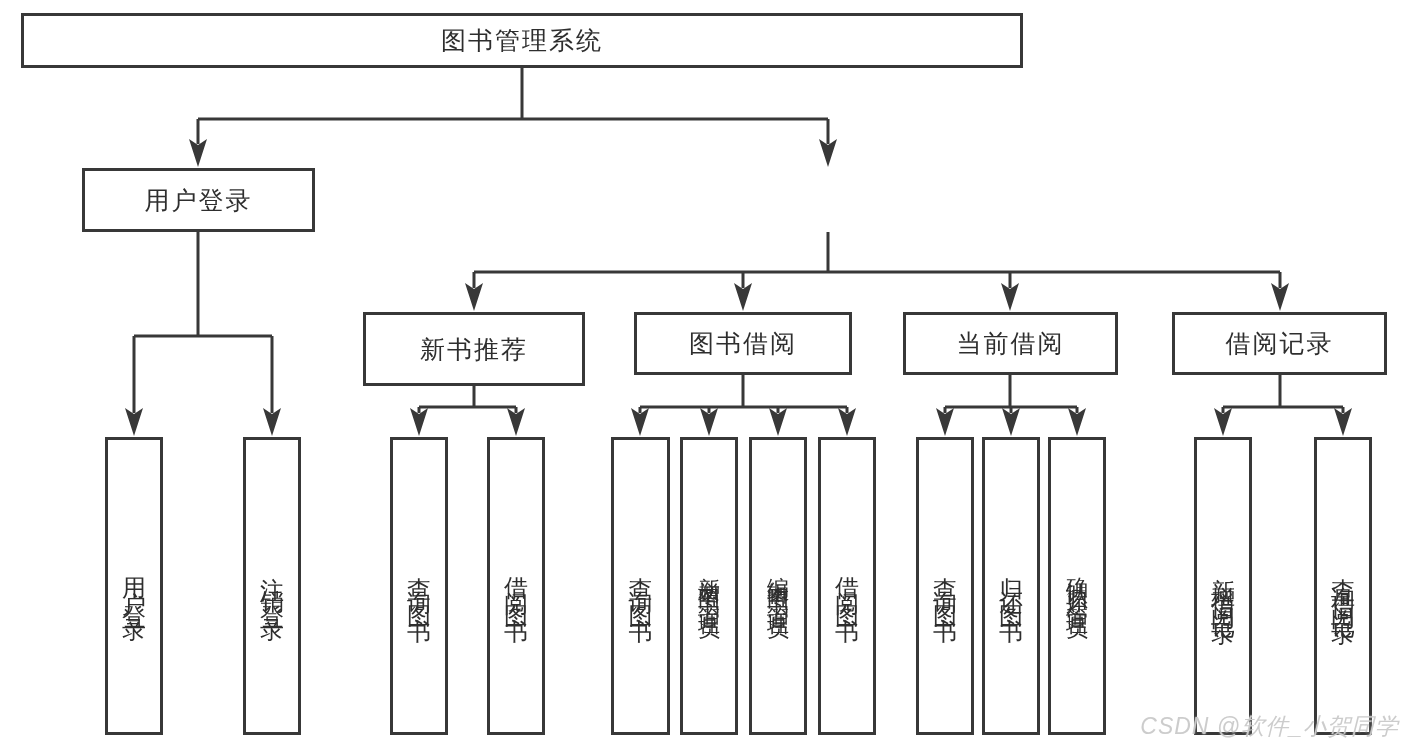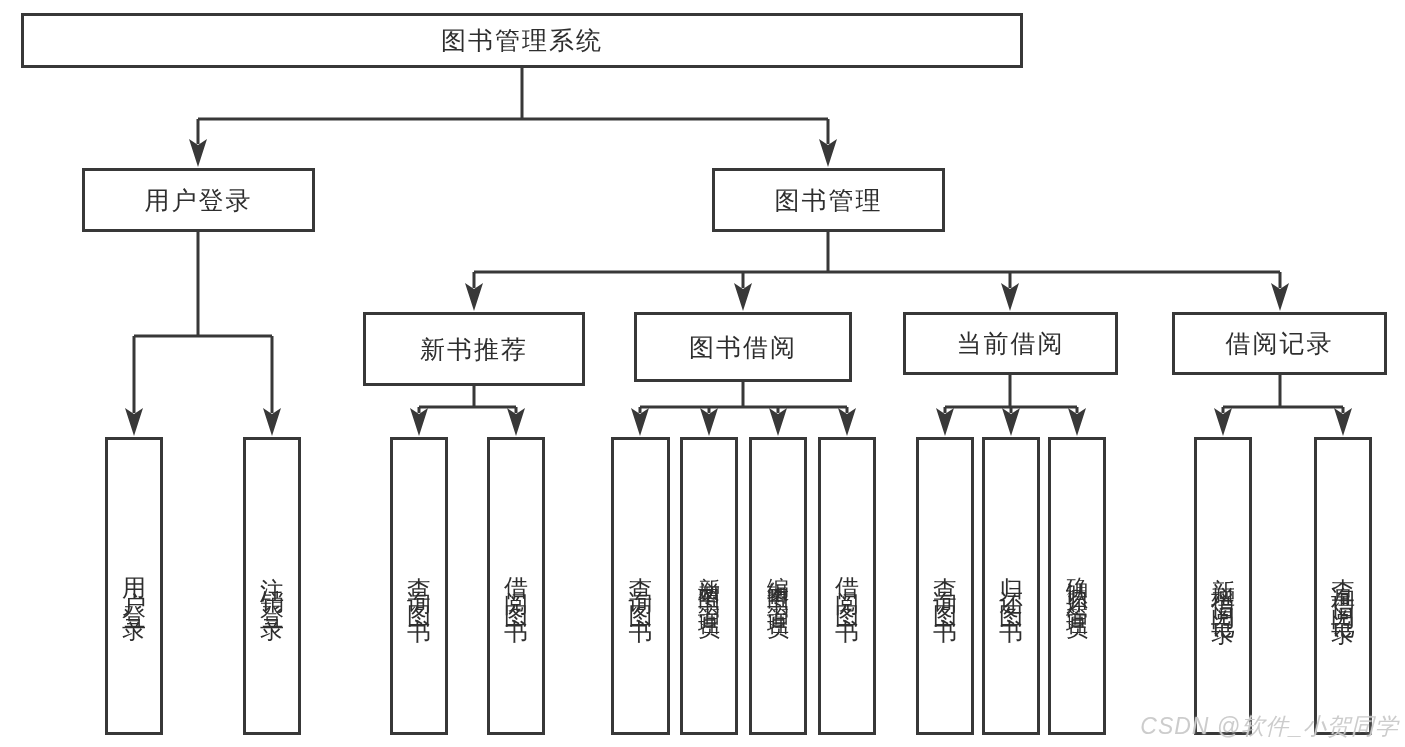--- a/index.html
+++ b/index.html
@@ -88,9 +88,6 @@
   <div class="node" style="left:82px;top:168px;width:233px;height:64px">
     <span class="h">用户登录</span>
   </div>
-  <div class="node" style="left:712px;top:168px;width:233px;height:64px">
-    <span class="h">图书管理</span>
-  </div>
 
   <div class="node" style="left:363px;top:312px;width:222px;height:74px">
     <span class="h">新书推荐</span>

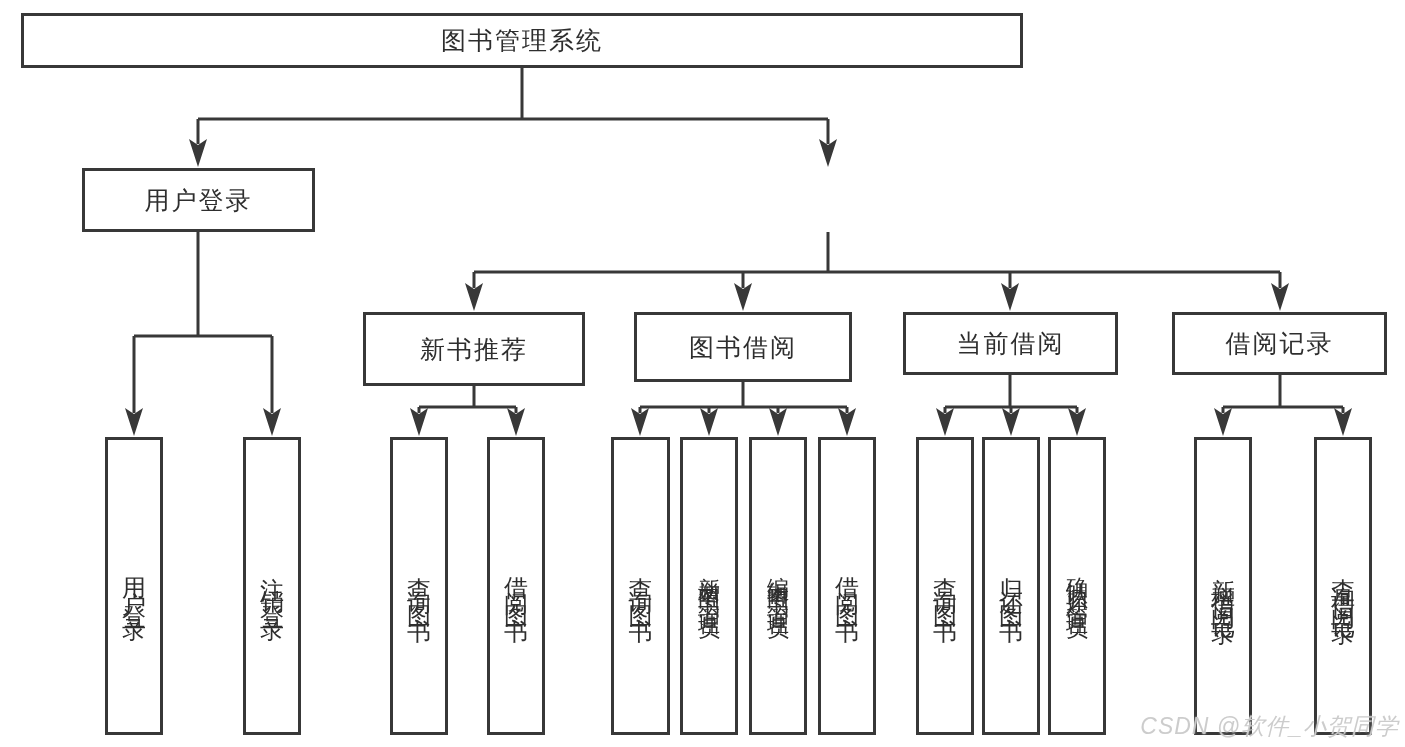--- a/index.html
+++ b/index.html
@@ -92,7 +92,7 @@
   <div class="node" style="left:363px;top:312px;width:222px;height:74px">
     <span class="h">新书推荐</span>
   </div>
-  <div class="node" style="left:634px;top:312px;width:218px;height:70px">
+  <div class="node" style="left:634px;top:312px;width:218px;height:63px">
     <span class="h">图书借阅</span>
   </div>
   <div class="node" style="left:903px;top:312px;width:215px;height:63px">

